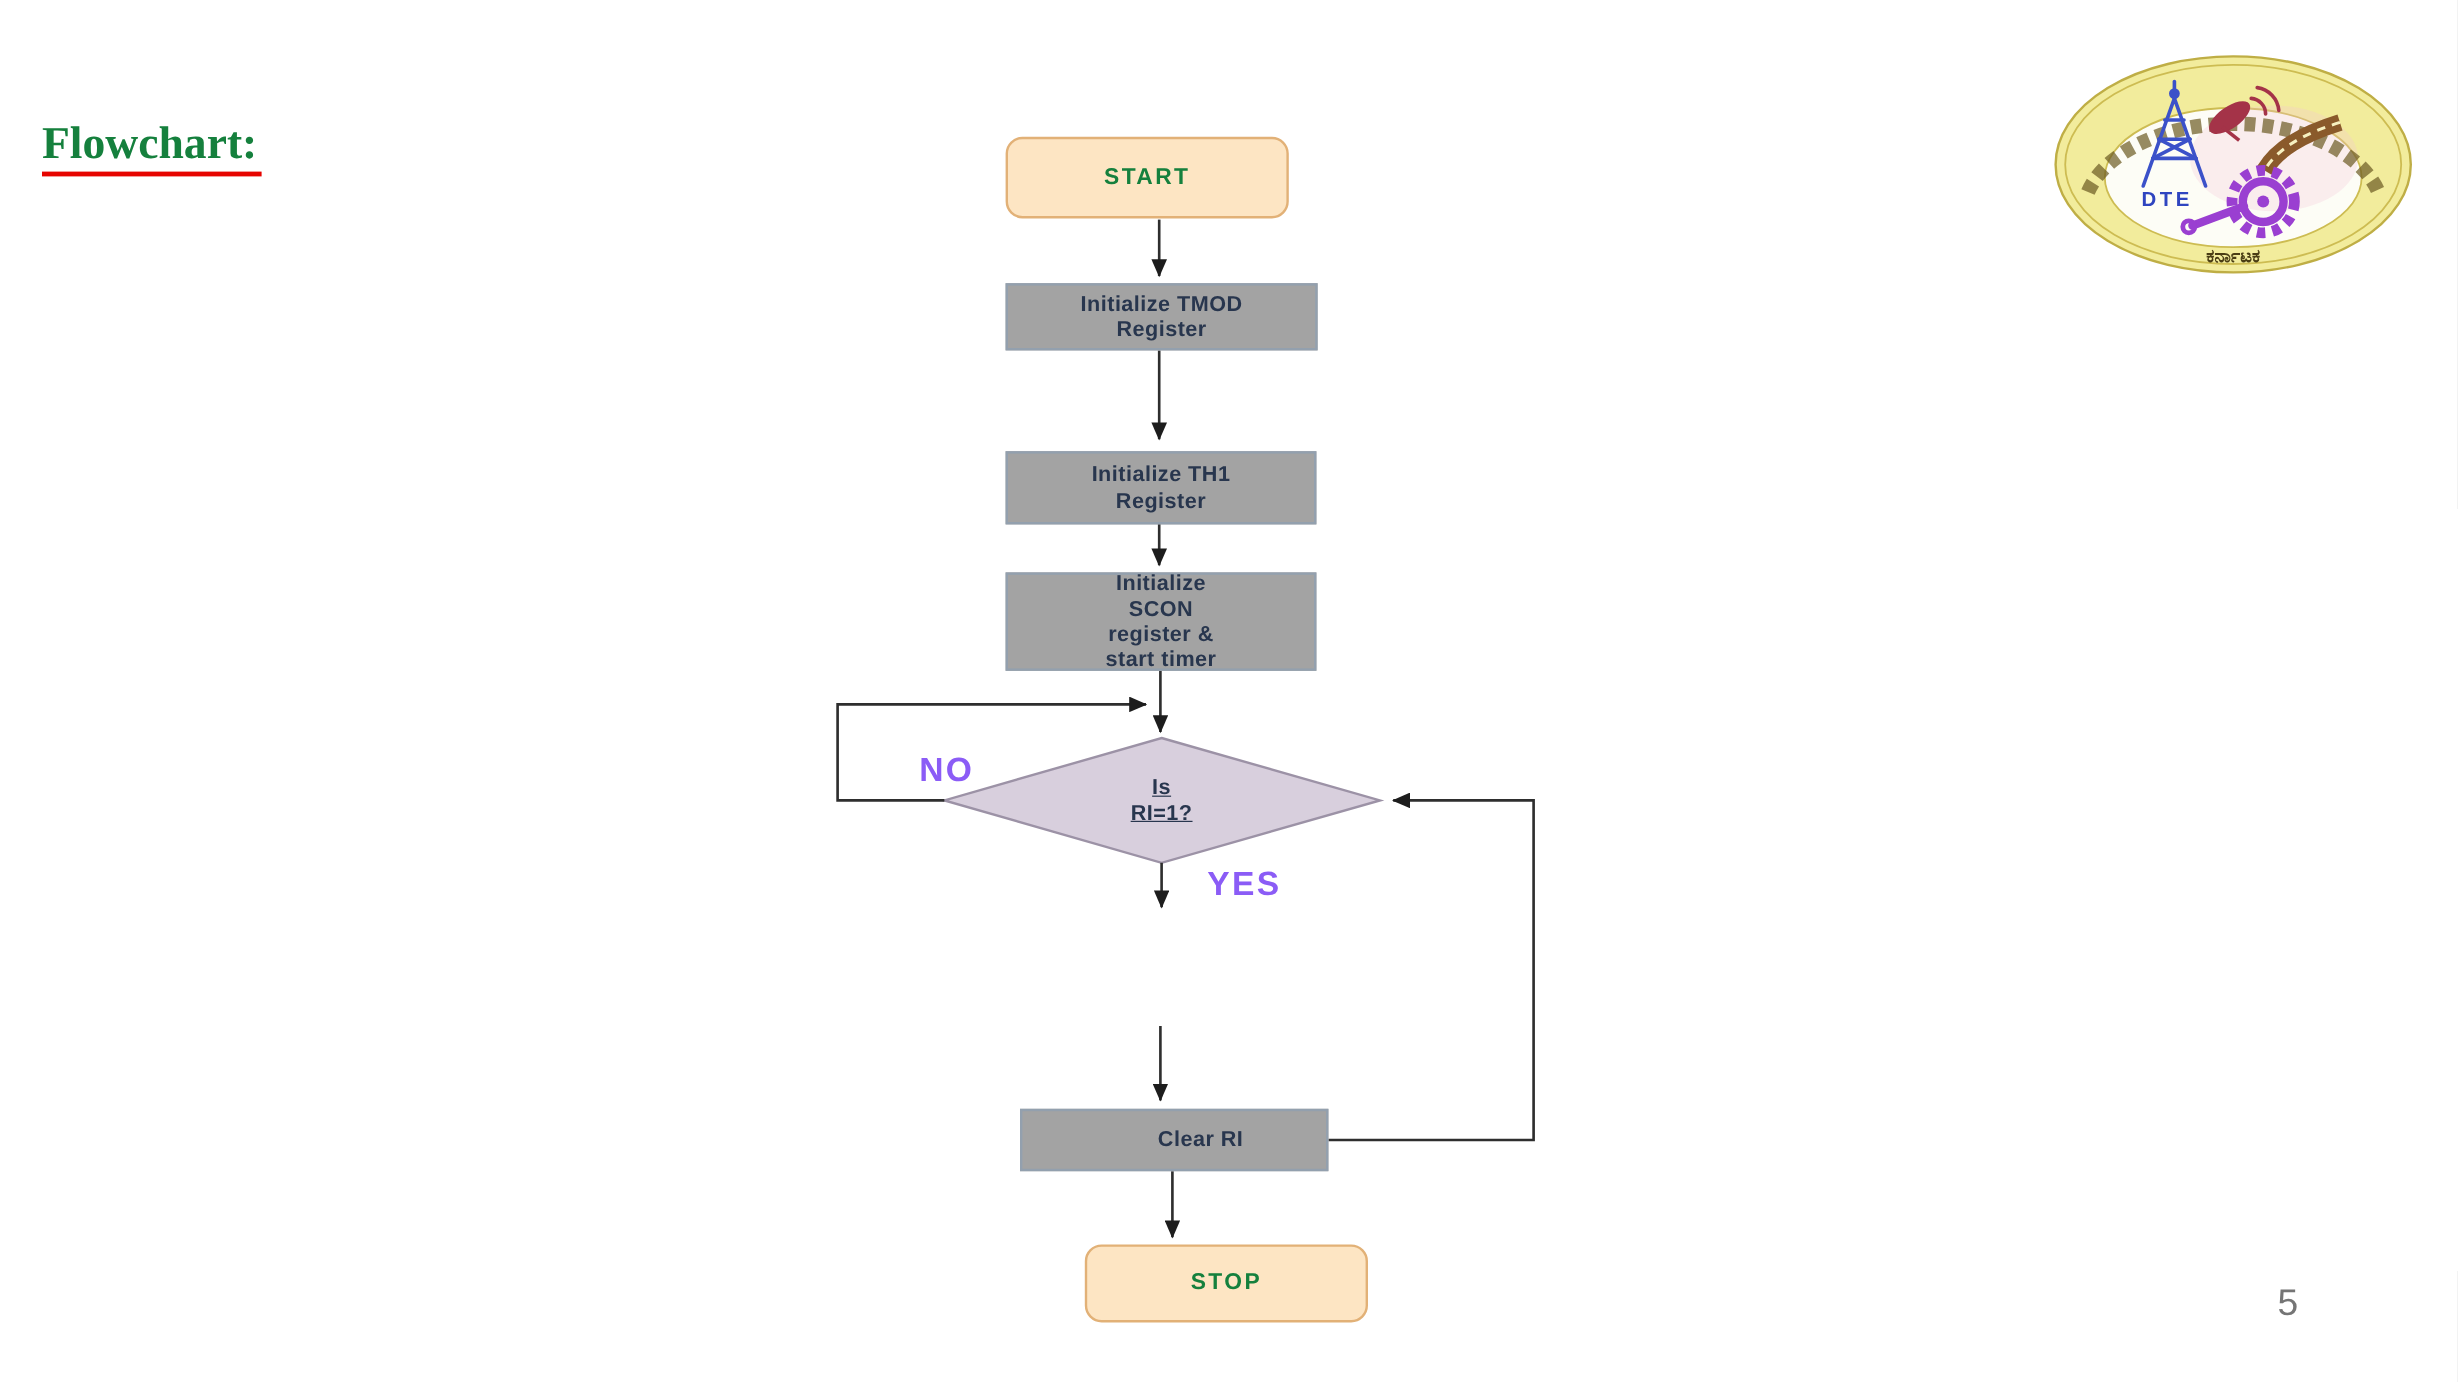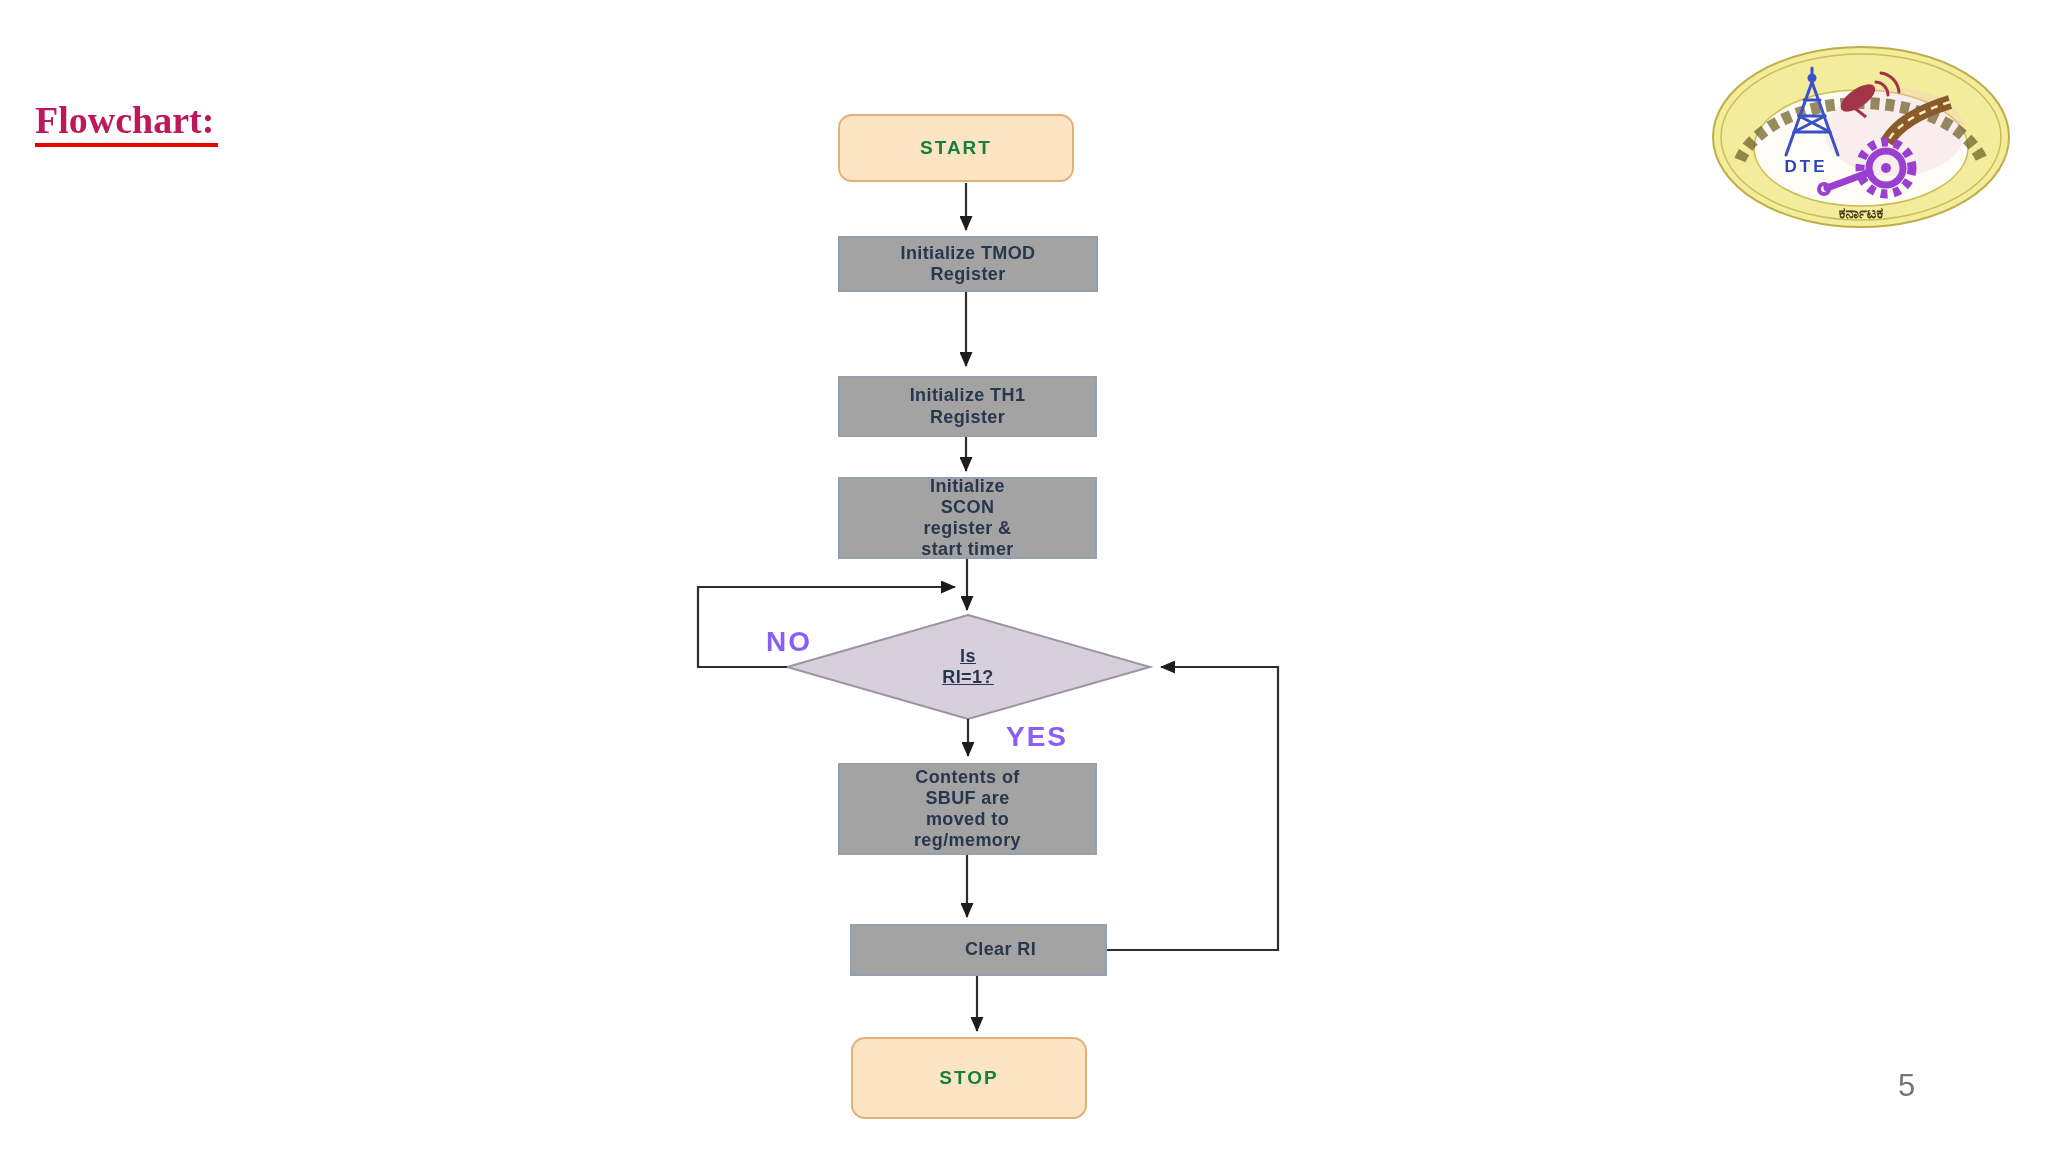--- a/index.html
+++ b/index.html
@@ -19,7 +19,7 @@
   .section-label{
     position:absolute;left:35px;top:98px;
     font-family:"Liberation Serif", serif;
-    font-weight:bold;font-size:38px;color:#be185d;
+    font-weight:bold;font-size:38px;color:#15803d;
     border-bottom:4px solid #e60400;
     padding:0 4px 1px 0;
   }

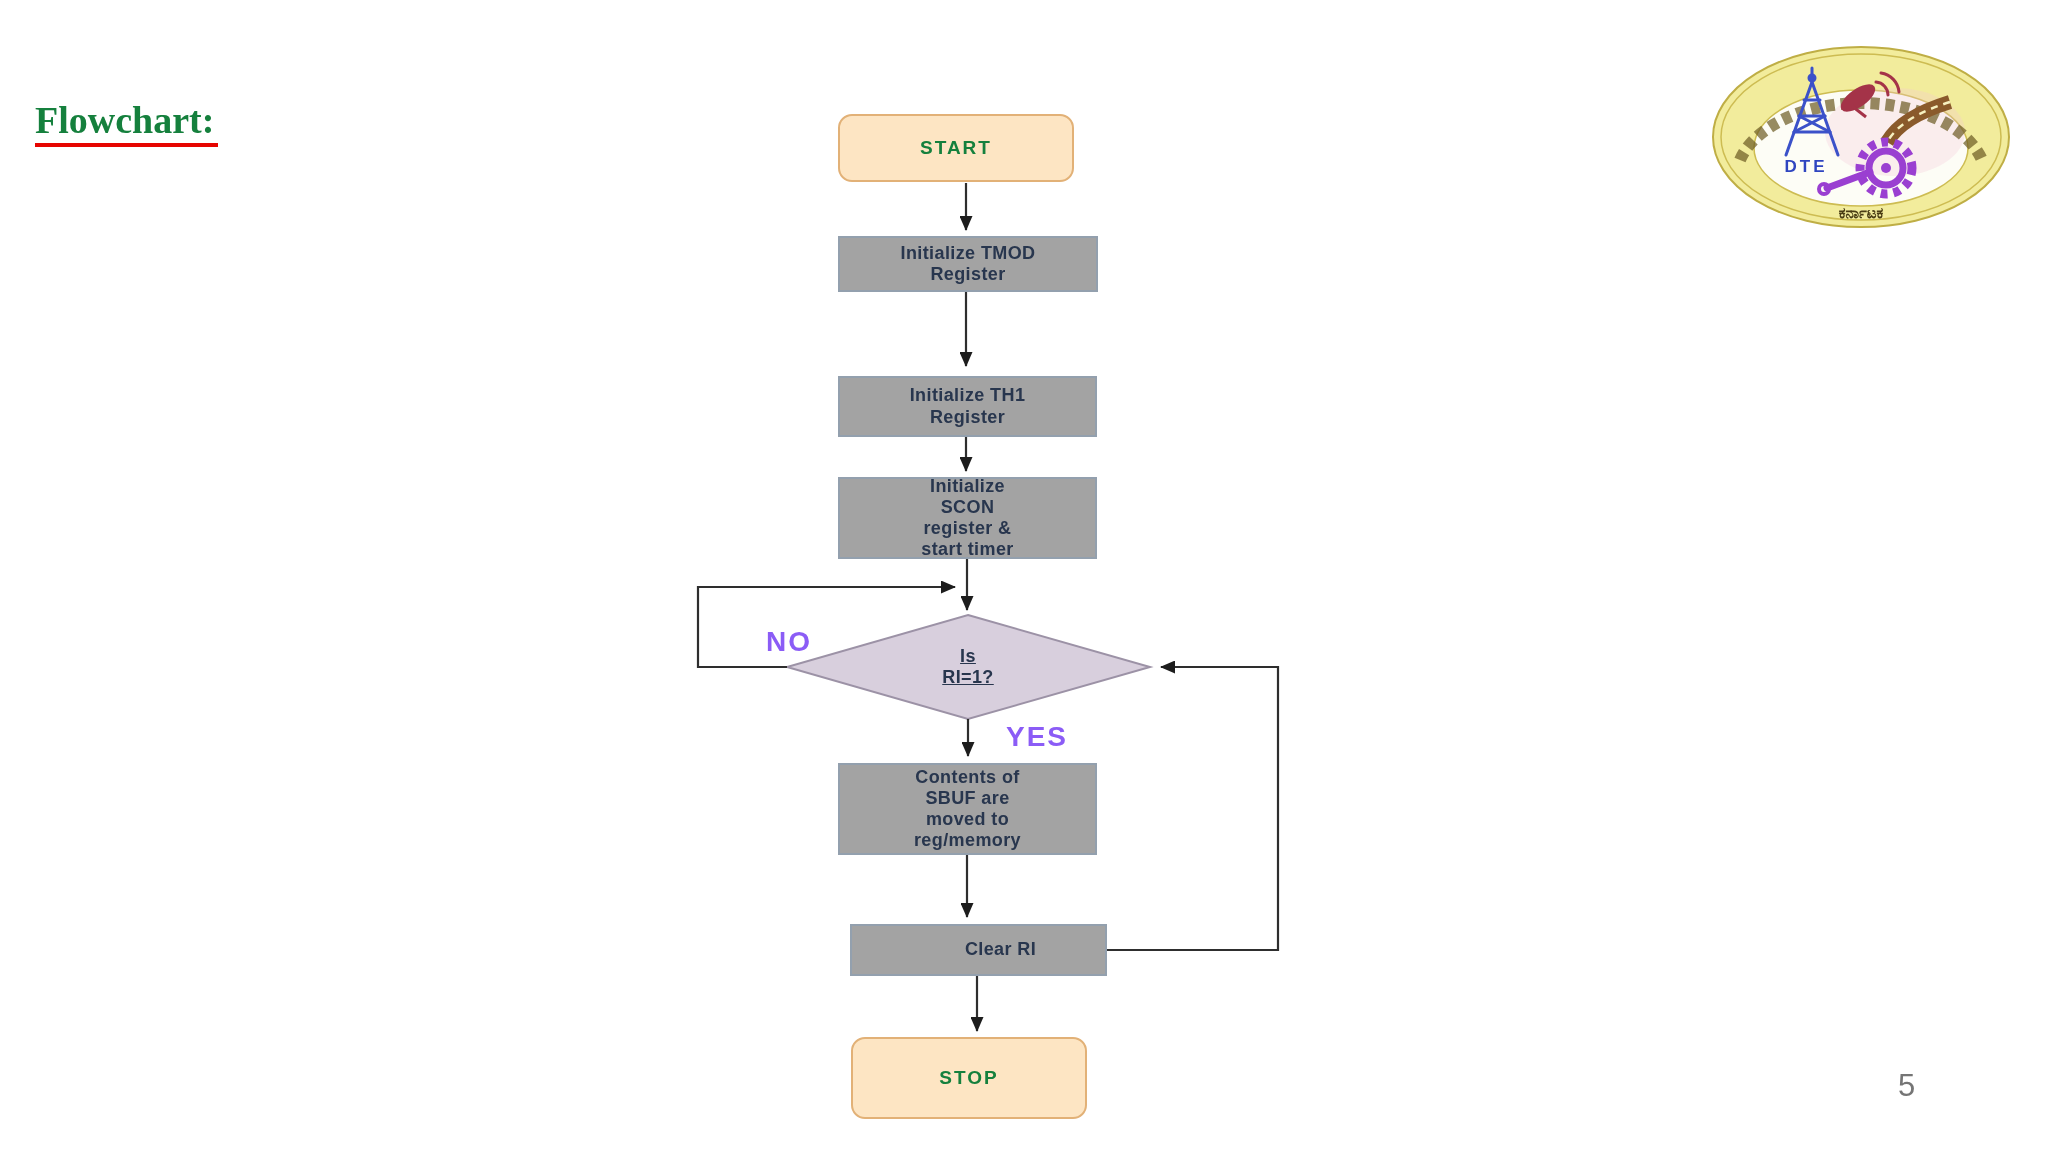--- a/index.html
+++ b/index.html
@@ -101,10 +101,6 @@
   <div class="node decision-text" style="left:868px;top:634px;width:200px;height:66px;text-decoration:underline;">Is
 RI=1?</div>
 
-  <div class="node process" style="left:838px;top:763px;width:259px;height:92px;">Contents of
-SBUF are
-moved to
-reg/memory</div>
 
   <div class="node process" style="left:850px;top:924px;width:257px;height:52px;padding-left:44px;">Clear RI</div>
 

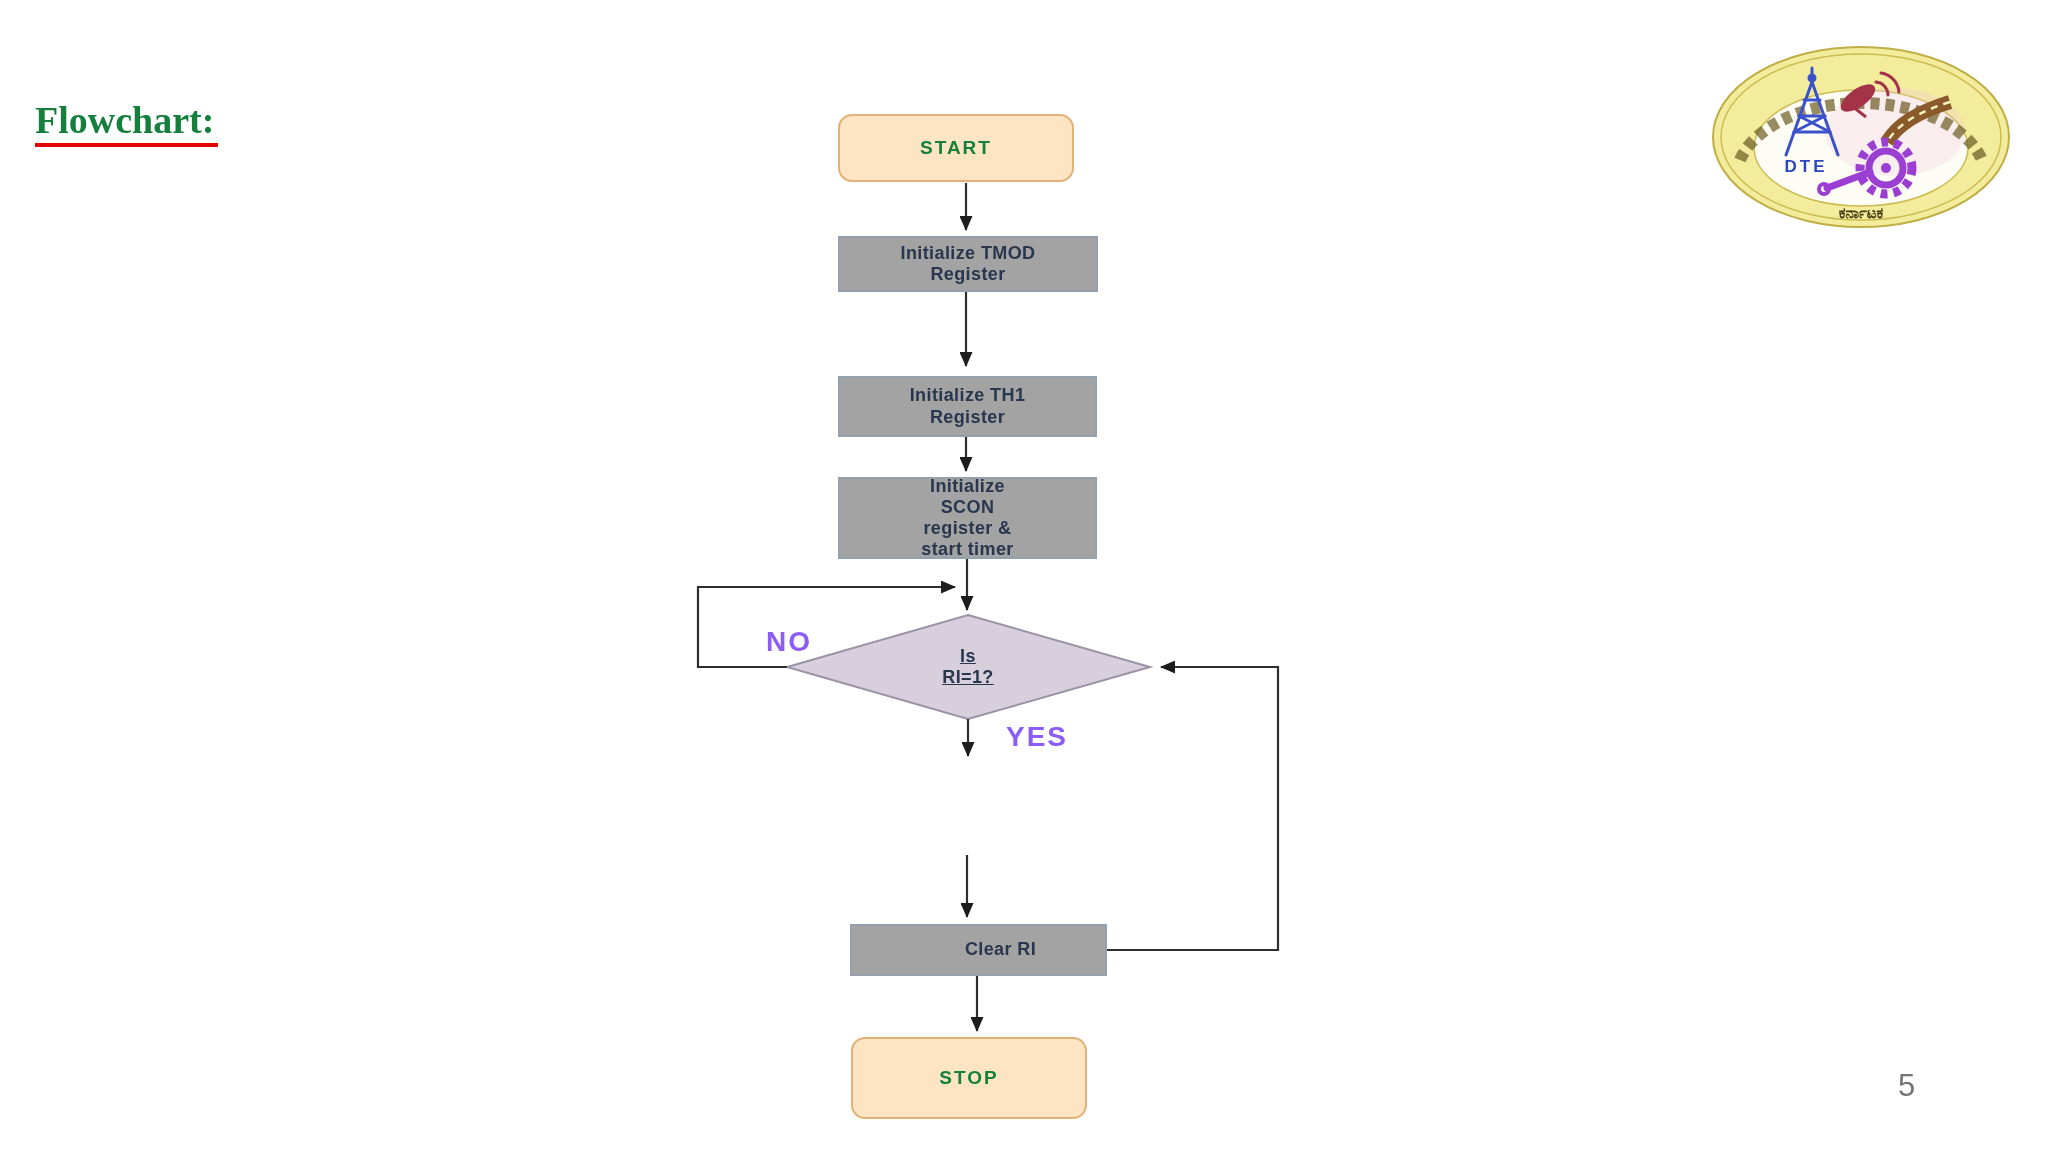--- a/index.html
+++ b/index.html
@@ -104,7 +104,7 @@
 
   <div class="node process" style="left:850px;top:924px;width:257px;height:52px;padding-left:44px;">Clear RI</div>
 
-  <div class="node terminator" style="left:851px;top:1037px;width:236px;height:82px;">STOP</div>
+  <div class="node terminator" style="left:904px;top:1037px;width:236px;height:65px;">STOP</div>
 
   <span class="branch-label" style="left:766px;top:626px;">NO</span>
   <span class="branch-label" style="left:1006px;top:721px;">YES</span>

